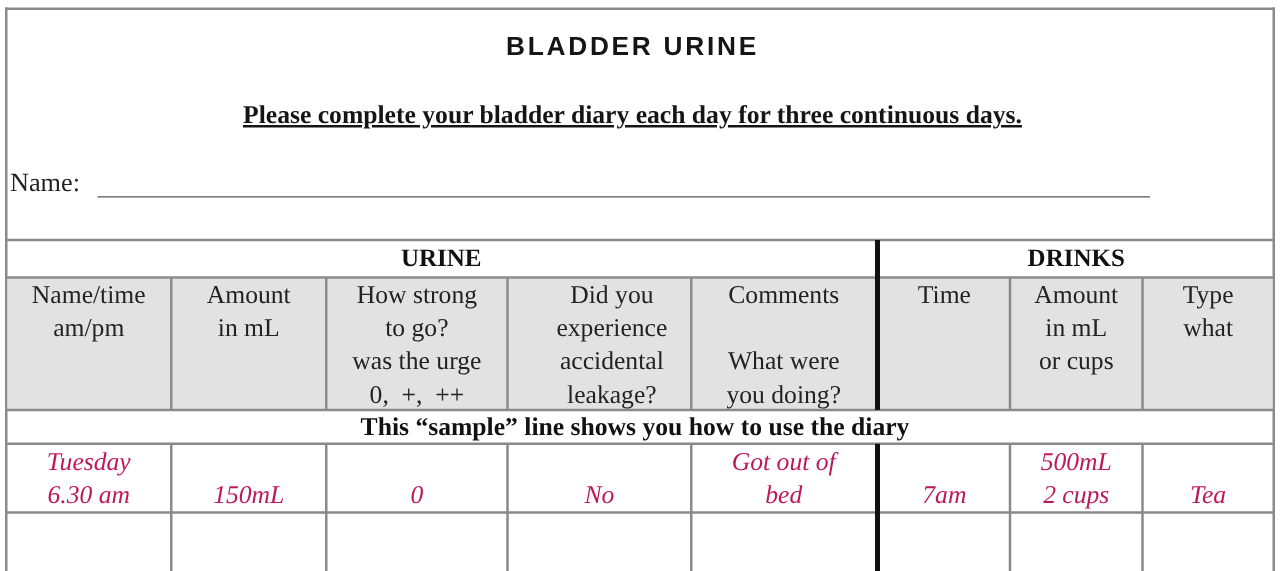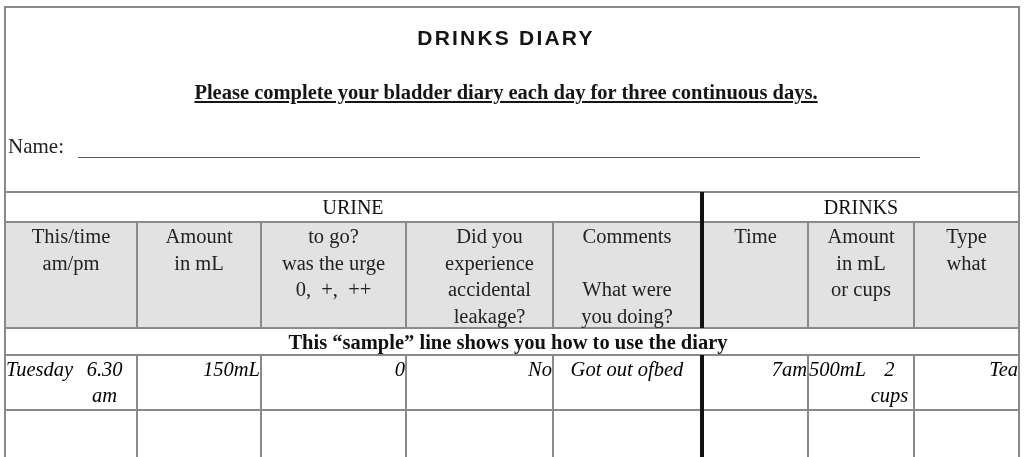--- a/index.html
+++ b/index.html
@@ -56,7 +56,7 @@
 
 <div class="sheet"></div>
 
-<div class="title">DRINKS DIARY</div>
+<div class="title">BLADDER URINE</div>
 <div class="subtitle">Please complete your bladder diary each day for three continuous days.</div>
 <div class="name-row">Name:</div>
 <div class="name-line"></div>

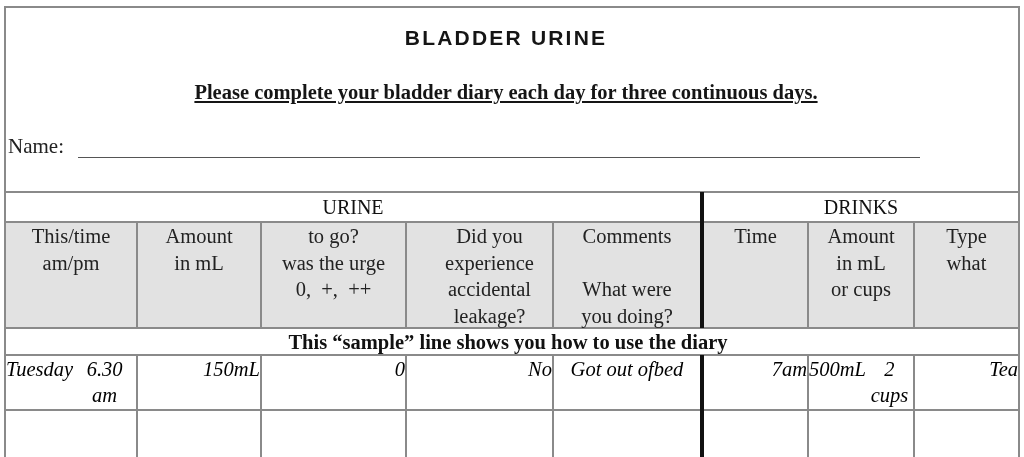--- a/index.html
+++ b/index.html
@@ -33,7 +33,7 @@
 
     .section-label {
       position: absolute; top: 193px; height: 28px; line-height: 28px; text-align: center;
-      font-weight: normal; font-size: 20px; color: #111;
+      font-weight: bold; font-size: 20px; color: #111;
     }
     .hdr {
       position: absolute; top: 222px; height: 106px; text-align: center;

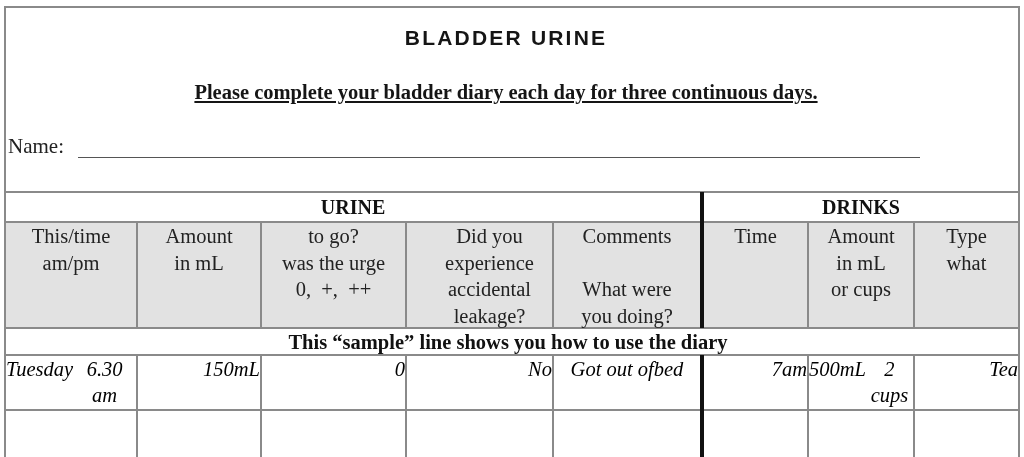--- a/index.html
+++ b/index.html
@@ -90,7 +90,7 @@
 <div class="section-label" style="left:704px; width:314px;">DRINKS</div>
 
 <div class="hdr" style="left:6px; width:130px;">
-  <span style="display:block">This/time</span>
+  <span style="display:block">Name/time</span>
   <span style="display:block">am/pm</span>
 </div>
 <div class="hdr" style="left:138px; width:122px;">

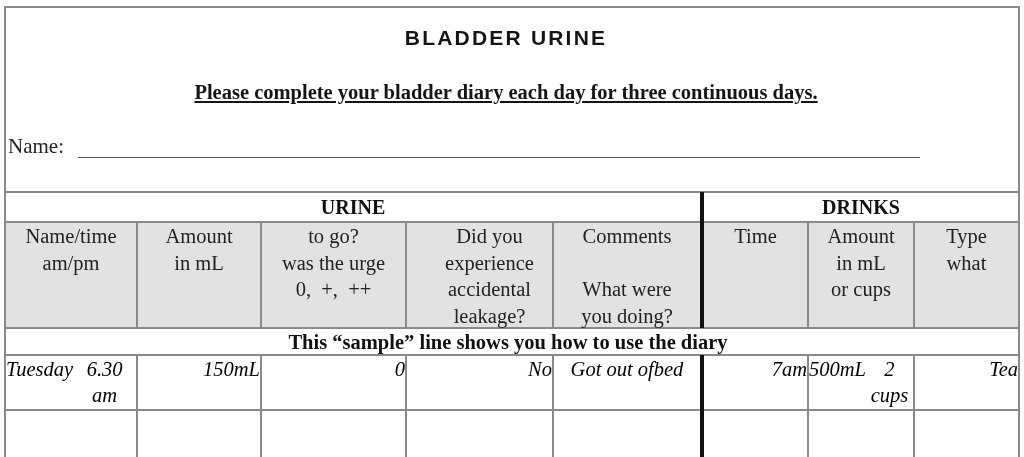--- a/index.html
+++ b/index.html
@@ -98,6 +98,7 @@
   <span style="display:block">in mL</span>
 </div>
 <div class="hdr" style="left:262px; width:143px;">
+  <span style="display:block">How strong</span>
   <span style="display:block">to go?</span>
   <span style="display:block">was the urge</span>
   <span style="display:block; white-space:pre">0,  +,  ++</span>

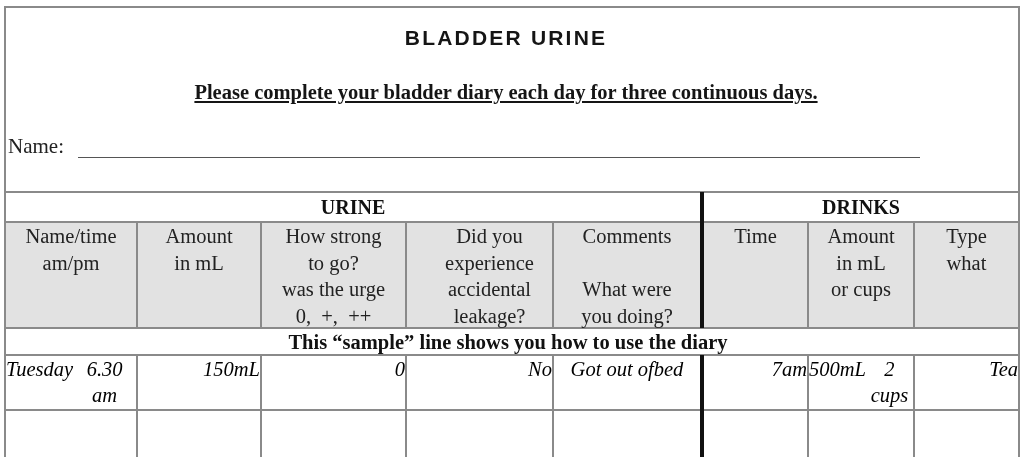--- a/index.html
+++ b/index.html
@@ -45,8 +45,8 @@
     }
     .cell {
       position: absolute; top: 356px; height: 54px; text-align: center;
-      font-style: italic; font-size: 20.5px; line-height: 26px; color: #000000;
-      display: flex; flex-direction: row; justify-content: flex-end; padding-bottom: 1px;
+      font-style: italic; font-size: 20.5px; line-height: 26px; color: #be185d;
+      display: flex; flex-direction: column; justify-content: flex-end; padding-bottom: 1px;
     }
     .cell span { display: block; }
     .empty-cell { position: absolute; top: 411px; height: 46px; }

